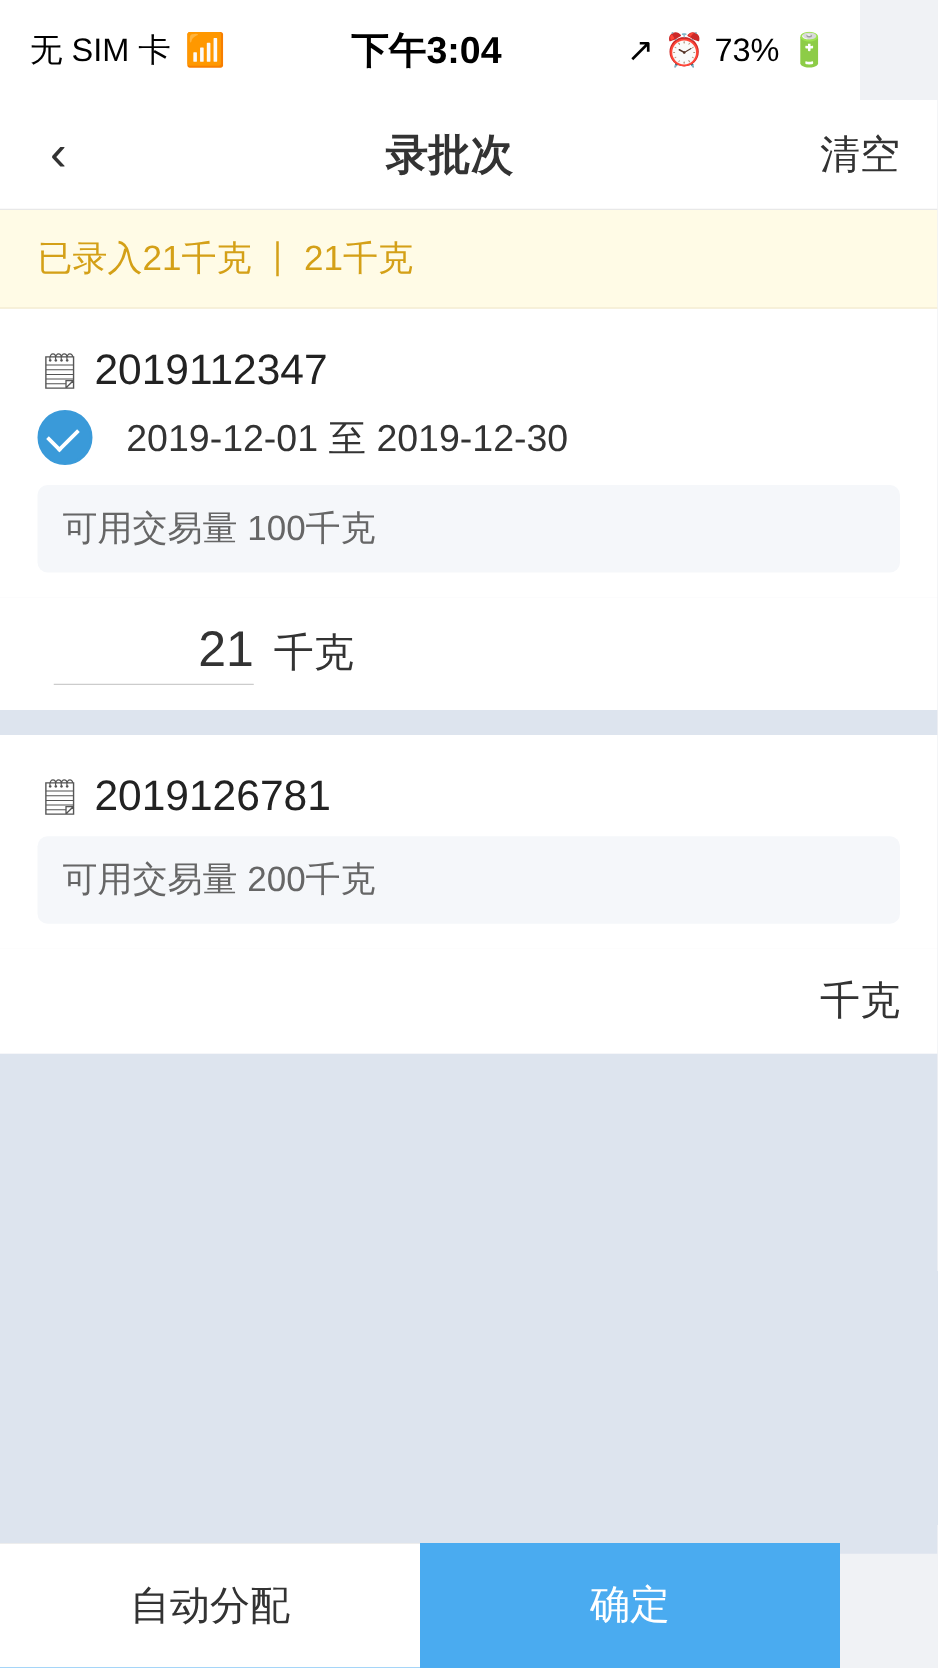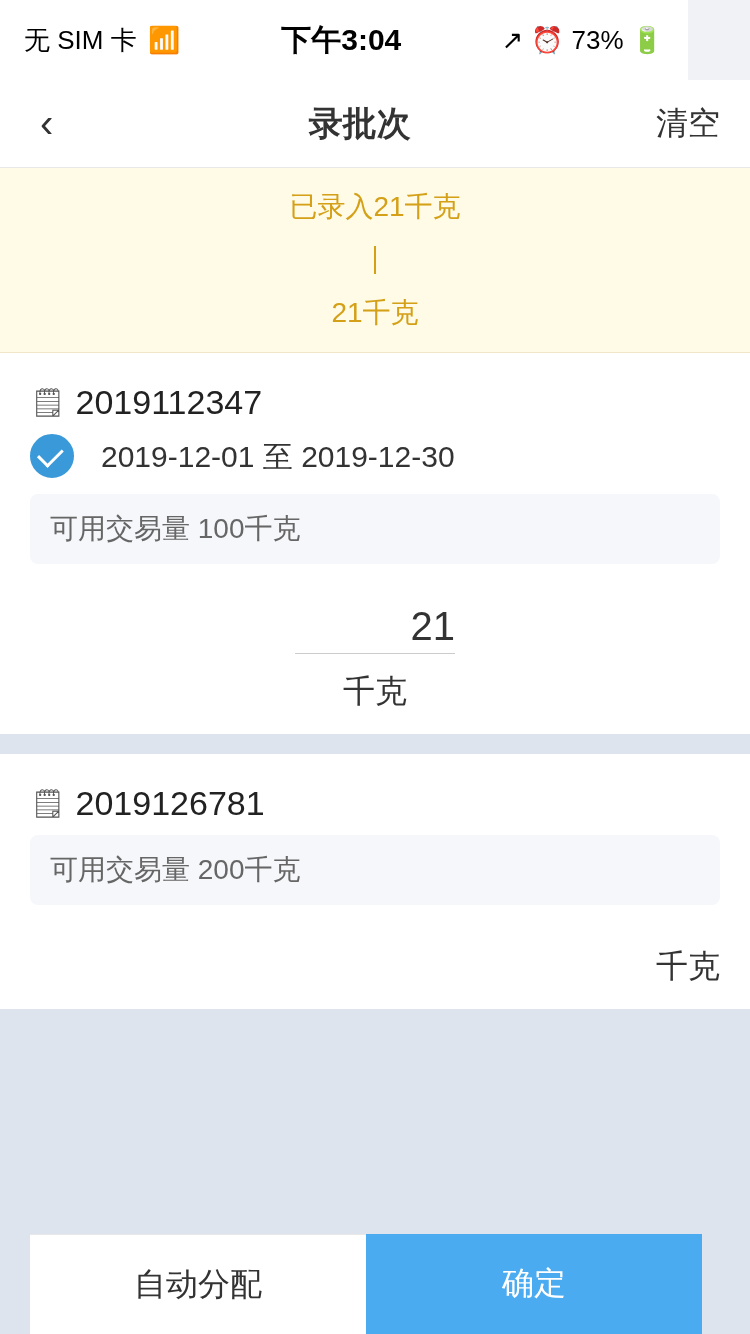--- a/index.html
+++ b/index.html
@@ -81,7 +81,6 @@
       align-items: center;
       gap: 20px;
       border-bottom: 1px solid #f0e6c8;
-      flex-direction: column;
     }
     .summary-recorded {
       font-size: 28px;

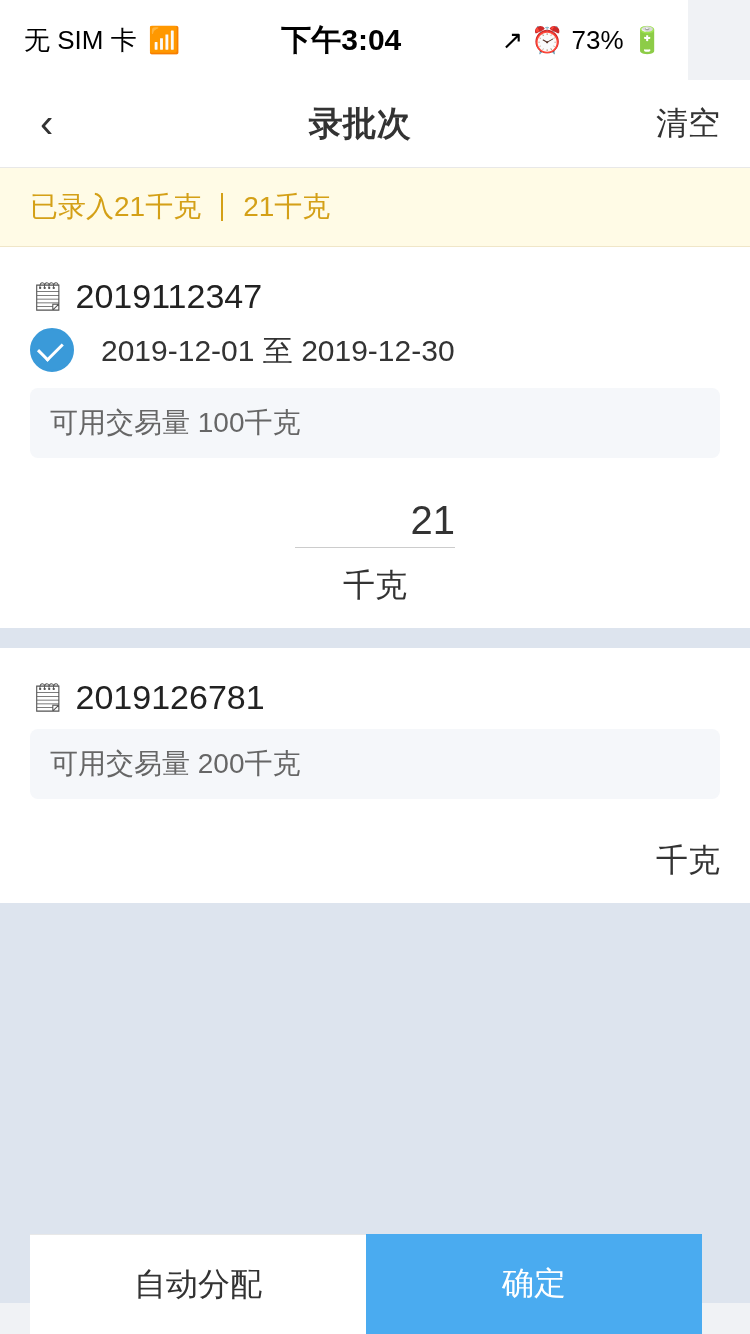--- a/index.html
+++ b/index.html
@@ -169,7 +169,6 @@
       padding: 20px 43px;
       gap: 16px;
       background: #fff;
-      flex-direction: column;
     }
     .quantity-value {
       font-size: 40px;

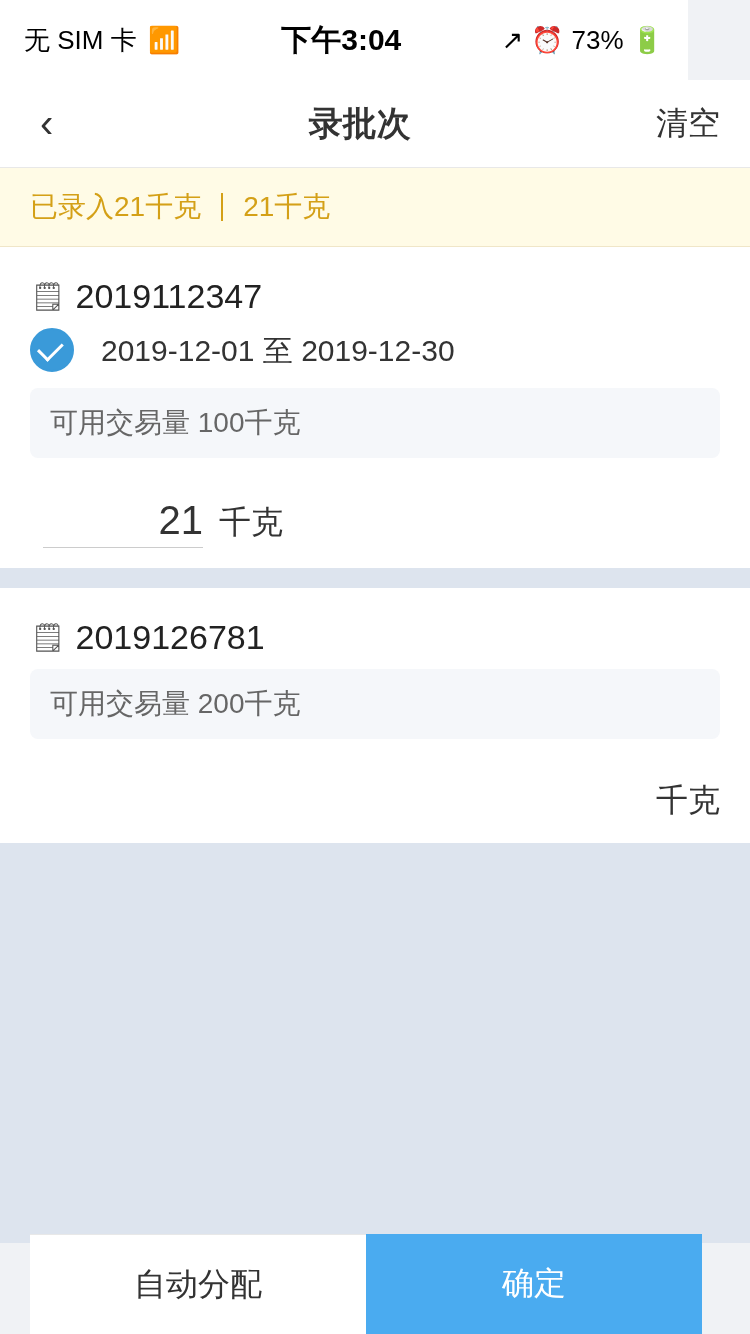--- a/index.html
+++ b/index.html
@@ -233,7 +233,6 @@
       position: fixed;
       bottom: 0;
       left: 0;
-      margin-left: 30px;
     }
     .btn-auto {
       flex: 1;

